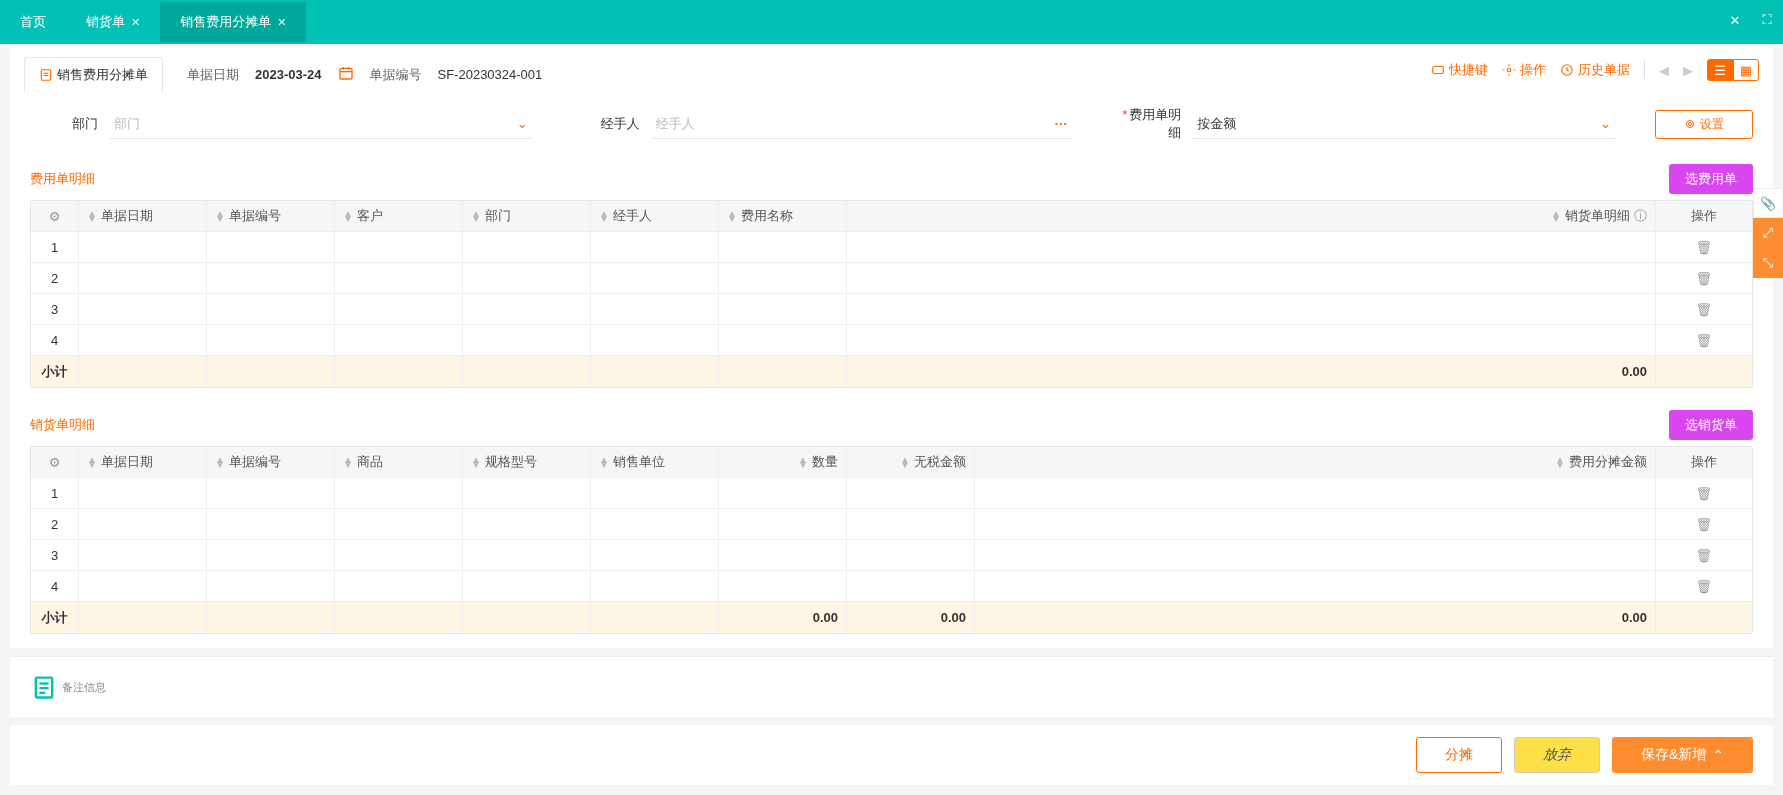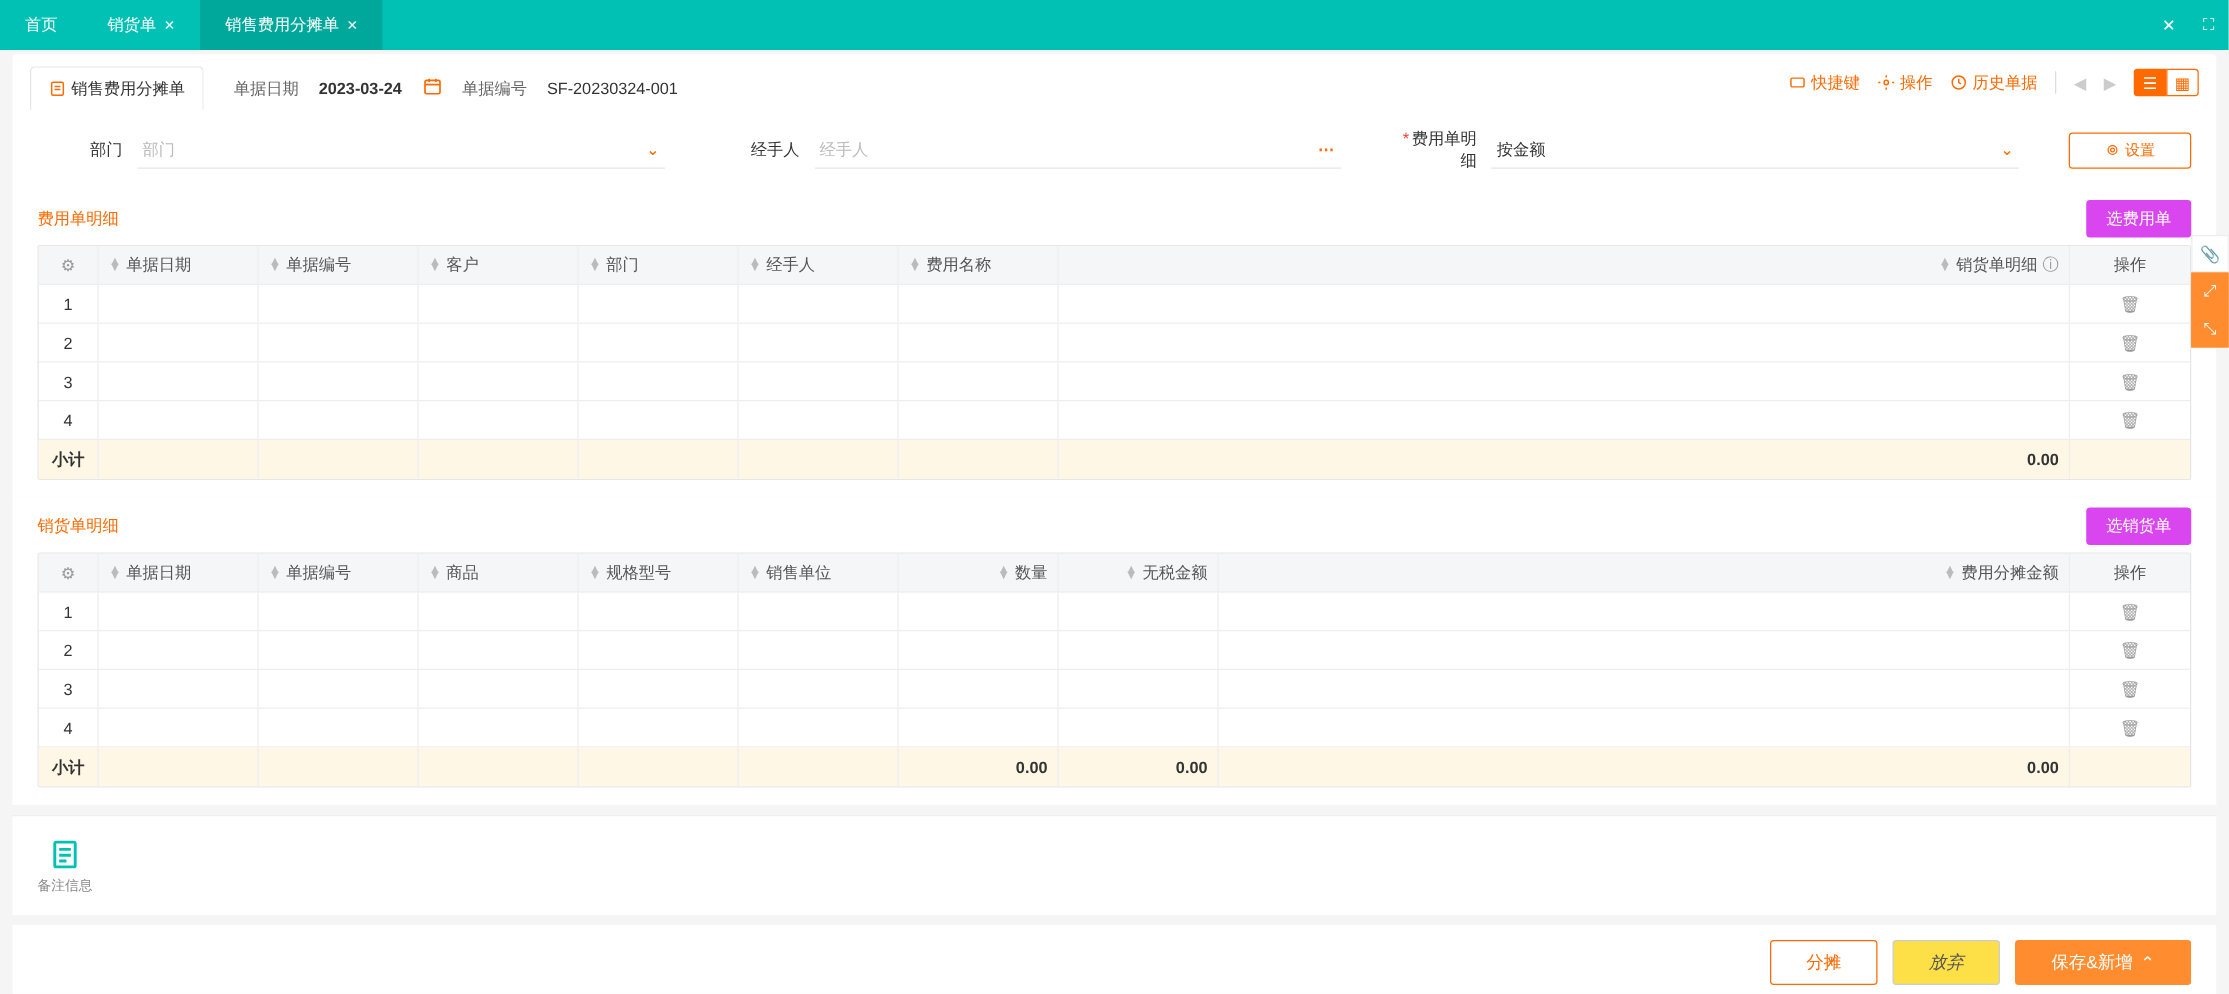--- a/index.html
+++ b/index.html
@@ -88,7 +88,7 @@
 
 
 .remark { background:#fff; margin:8px 10px 0 10px; padding:16px 20px; display:flex; align-items:center; gap:20px; border-top:1px solid #eee; }
-.remark-icon { display:flex; flex-direction:column; align-items:center; gap:4px; color:#00c1b3; }
+.remark-icon { display:flex; flex-direction:row; align-items:center; gap:4px; color:#00c1b3; }
 .remark-input { flex:1; border:none; outline:none; font-size:13px; color:#333; }
 .remark-input::placeholder { color:#bbb; }
 

